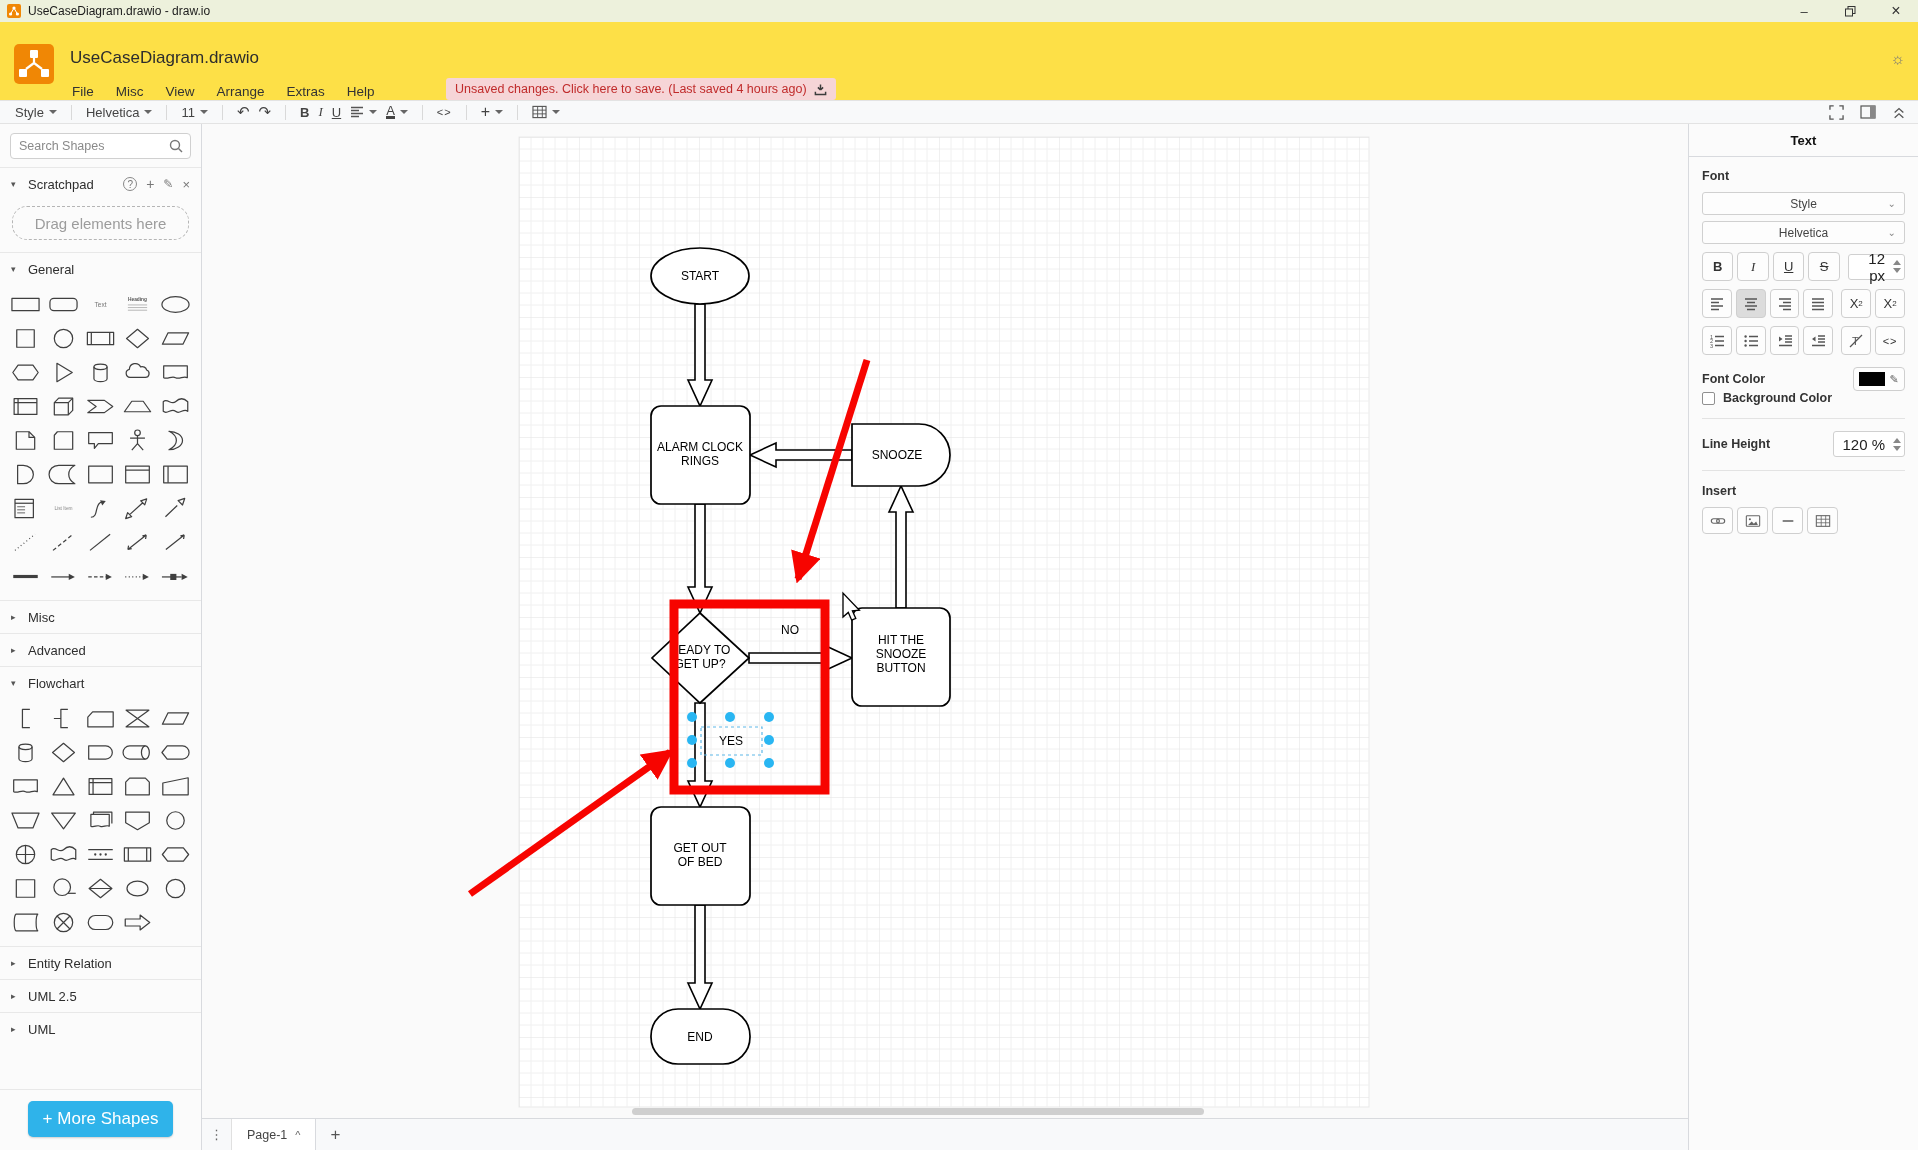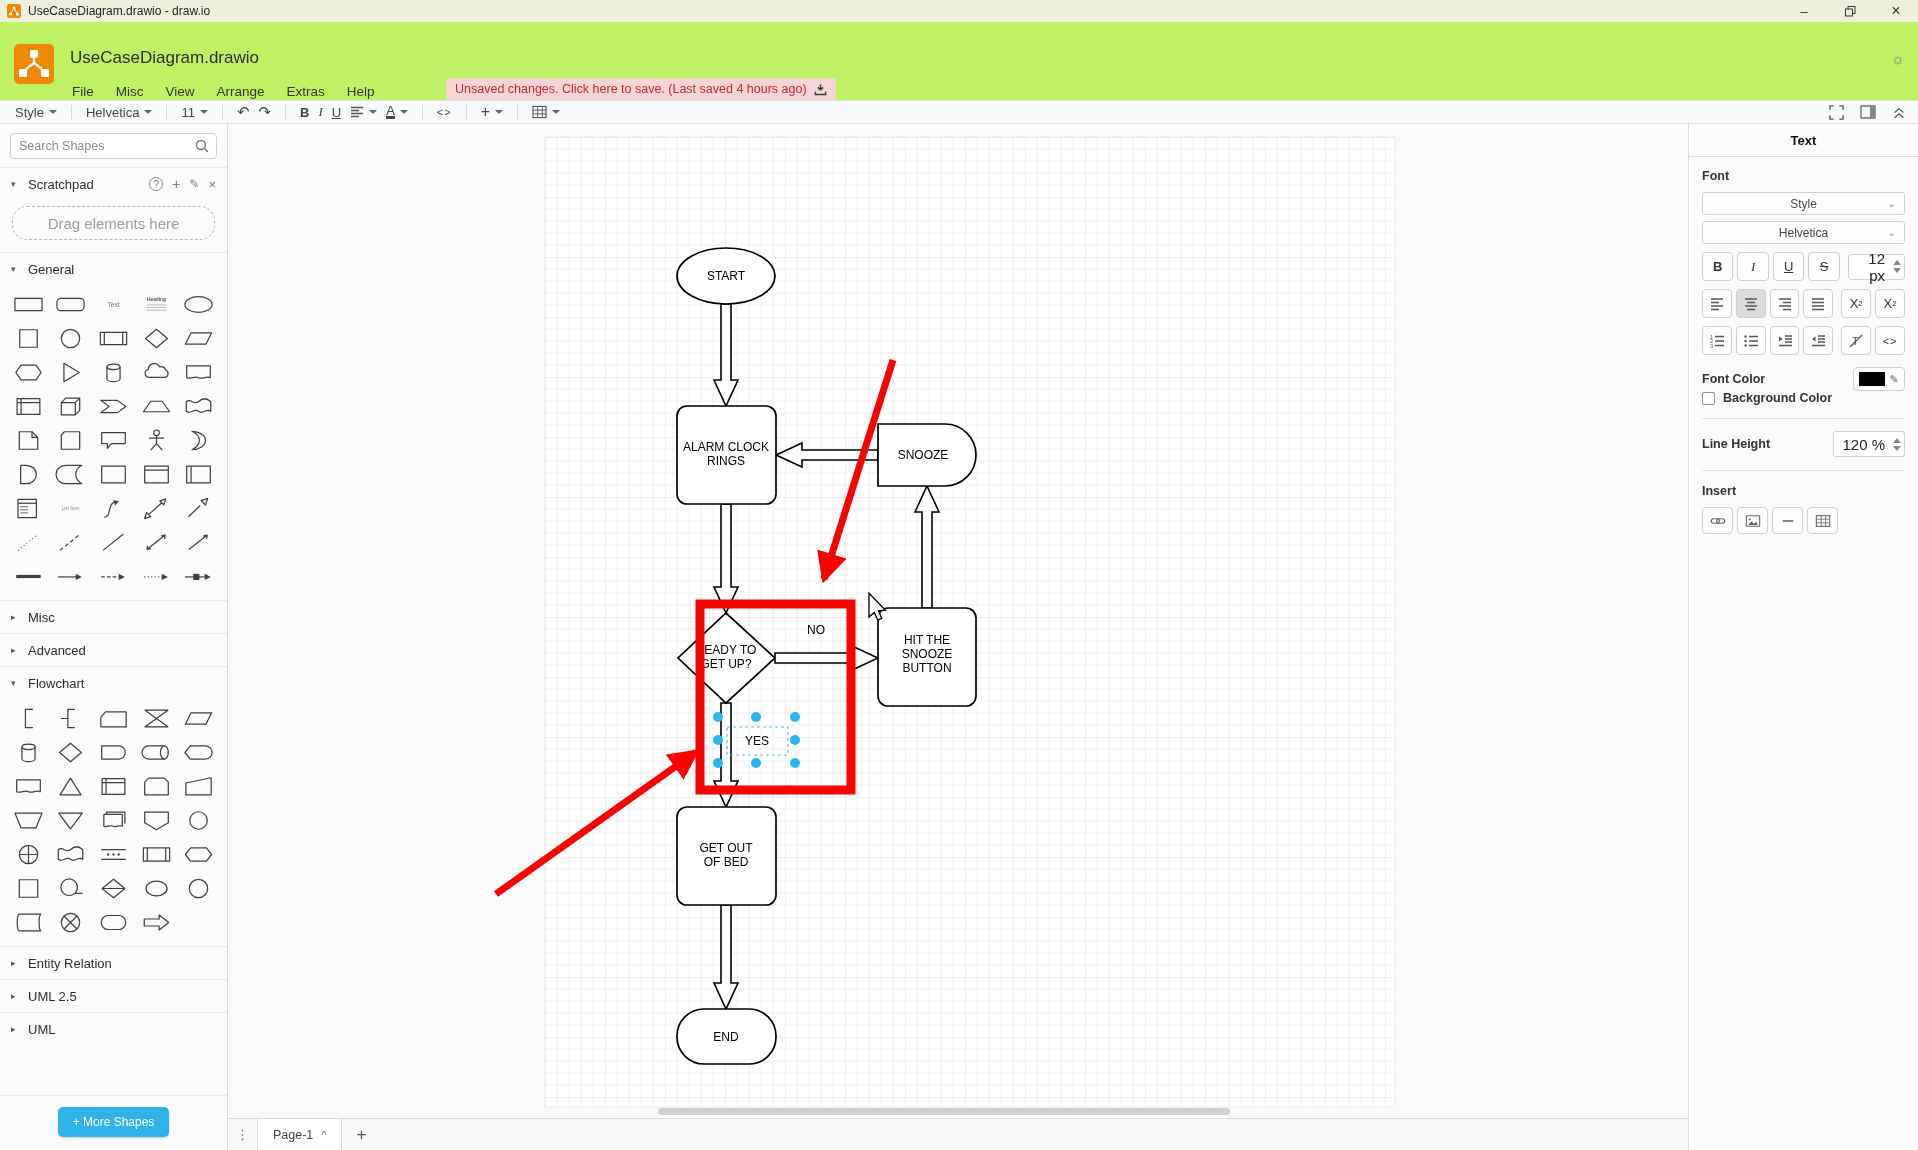--- a/index.html
+++ b/index.html
@@ -14,7 +14,7 @@
     color:#333; font-size:13px; cursor:default; }
 
   
-  .header { height:78px; background:#bef264; position:relative; }
+  .header { height:78px; background:#fde047; position:relative; }
   .logo { position:absolute; left:14px; top:22px; }
   .header-title { position:absolute; left:70px; top:26px; font-size:17px; color:#2d2d2d; }
   .menubar { position:absolute; left:72px; top:62px; display:flex; gap:22px; align-items:center;

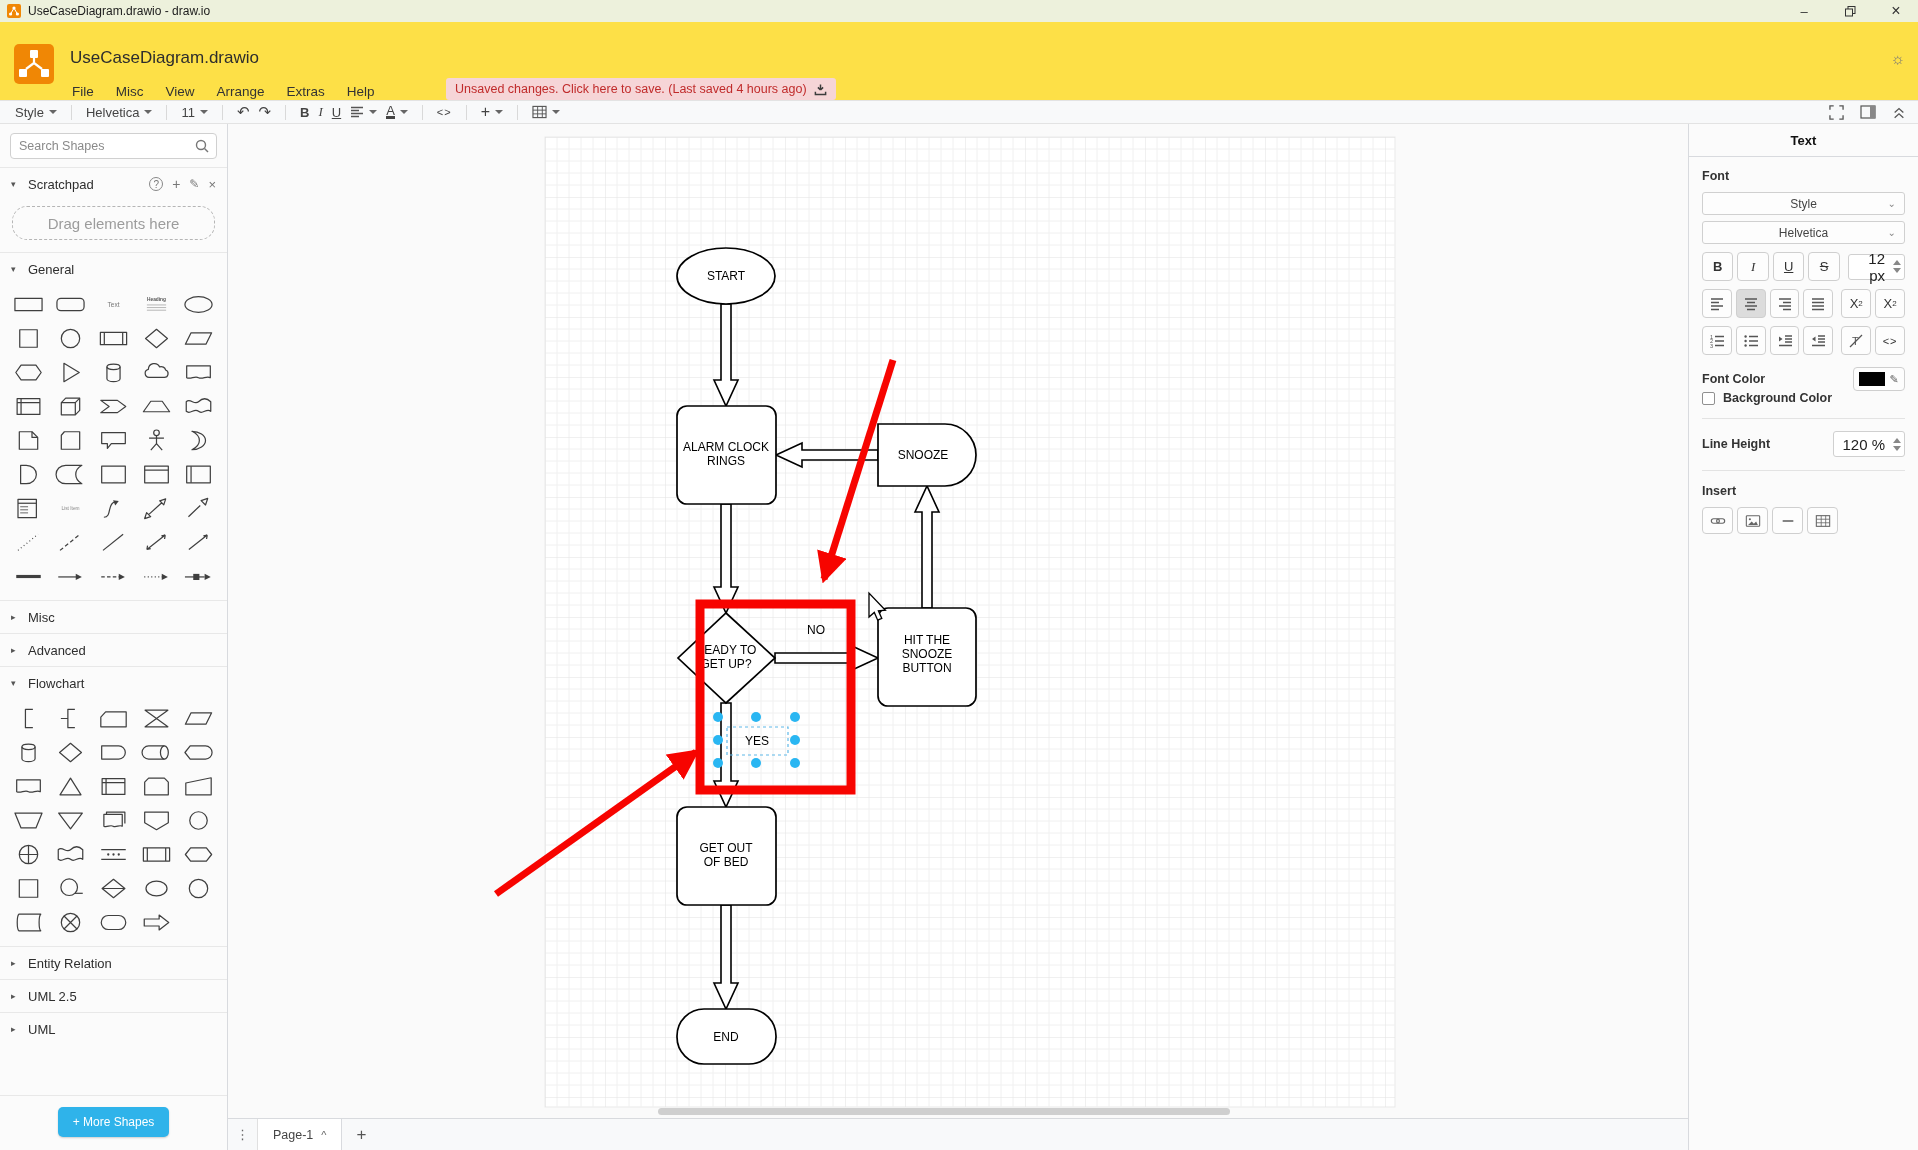--- a/index.html
+++ b/index.html
@@ -40,7 +40,7 @@
   .main { display:flex; height:1026px; }
 
   
-  .sidebar { width:228px; background:#fbfbfb; border-right:1px solid #d8dade; display:flex;
+  .sidebar { width:202px; background:#fbfbfb; border-right:1px solid #d8dade; display:flex;
     flex-direction:column; font-size:13px; overflow:hidden; }
   .search-row { padding:9px 10px 8px 10px; position:relative; }
   .search-row input { width:100%; height:26px; border:1px solid #d0d0d0; border-radius:4px;

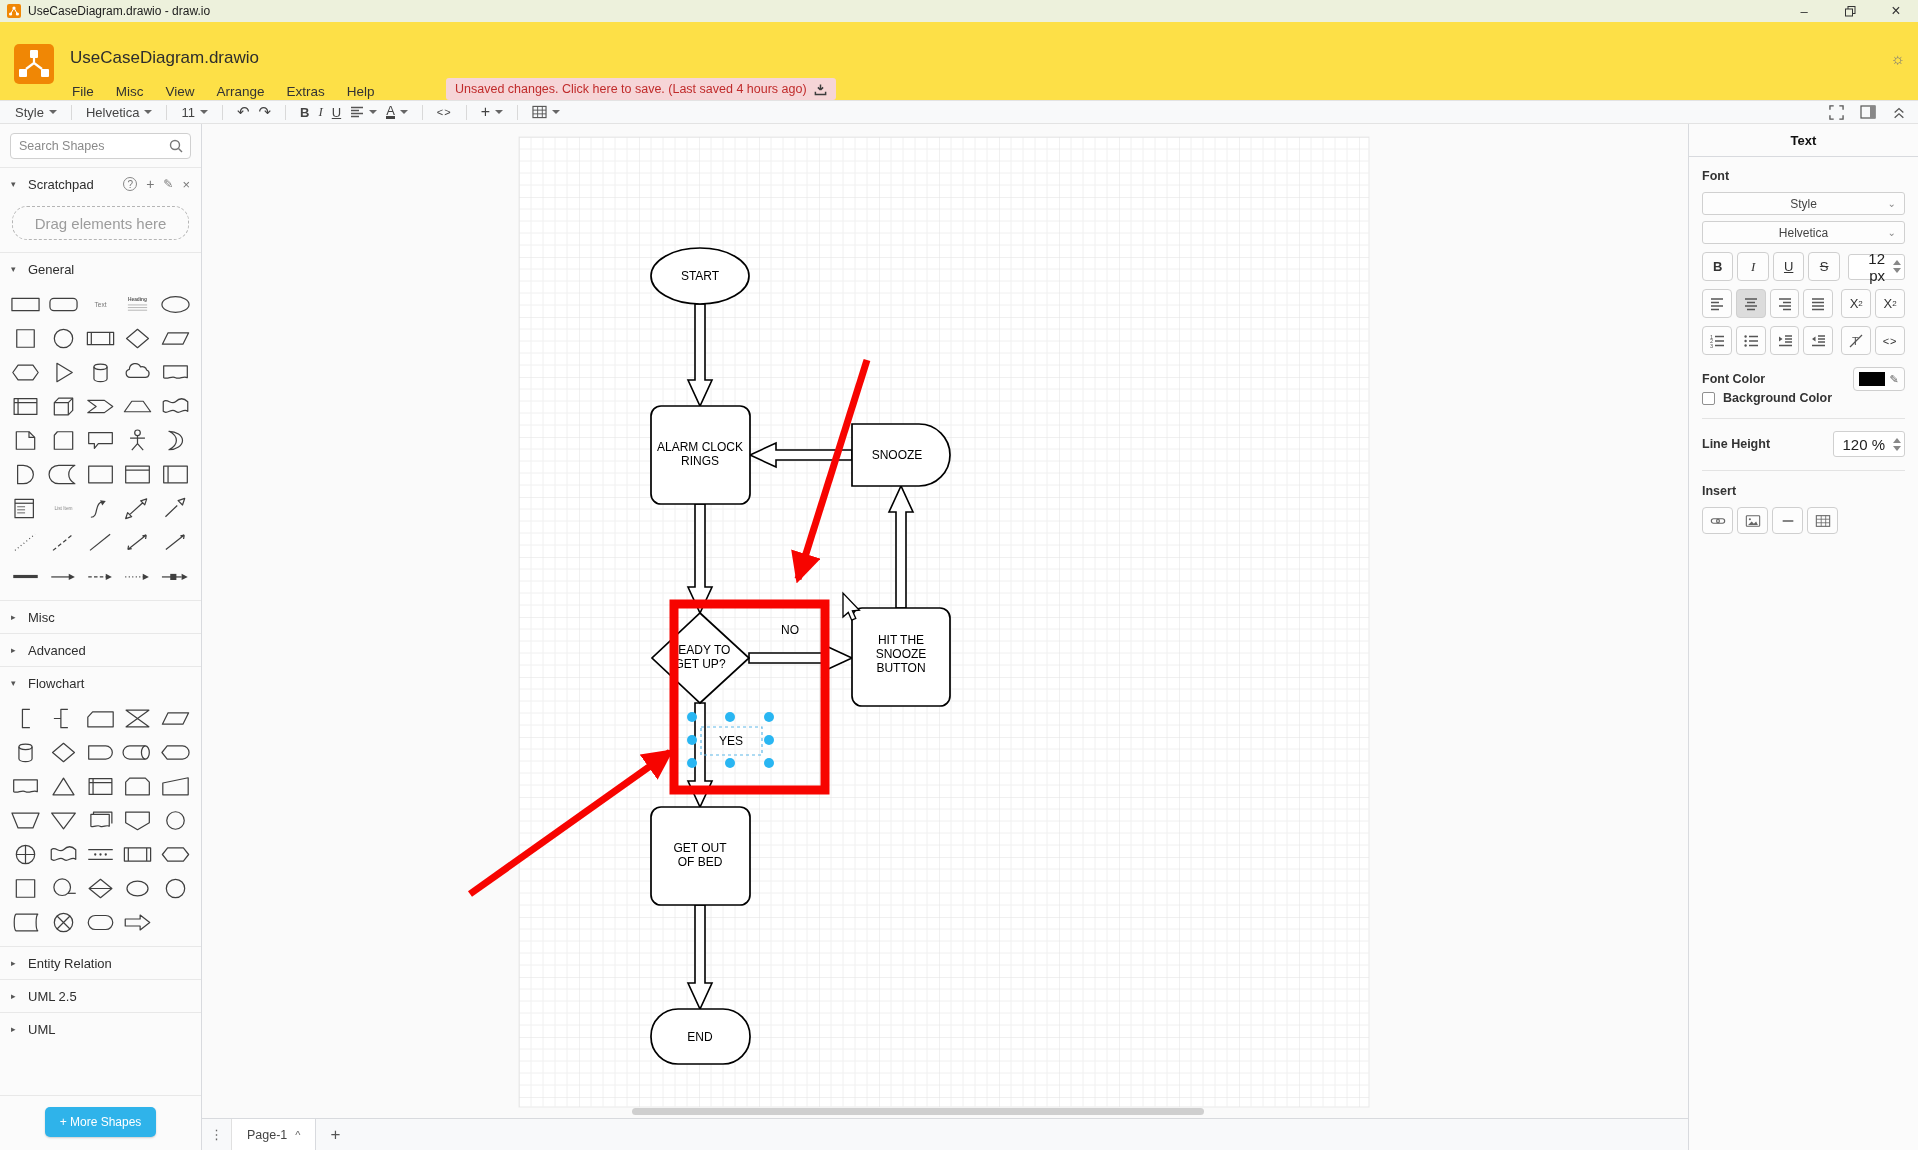--- a/index.html
+++ b/index.html
@@ -62,7 +62,7 @@
   .more-wrap { margin-top:auto; padding:11px 0 13px 0; display:flex; justify-content:center;
     border-top:1px solid #e8e8e8; }
   .more-btn { background:var(--accent-blue); color:#fff; border:none; border-radius:5px;
-    padding:8px 15px; font-size:12px; font-family:"Liberation Sans",sans-serif; cursor:default;
+    padding:8px 15px; font-size:17px; font-family:"Liberation Sans",sans-serif; cursor:default;
     box-shadow:0 1px 2px rgba(0,0,0,.18); }
 
   

